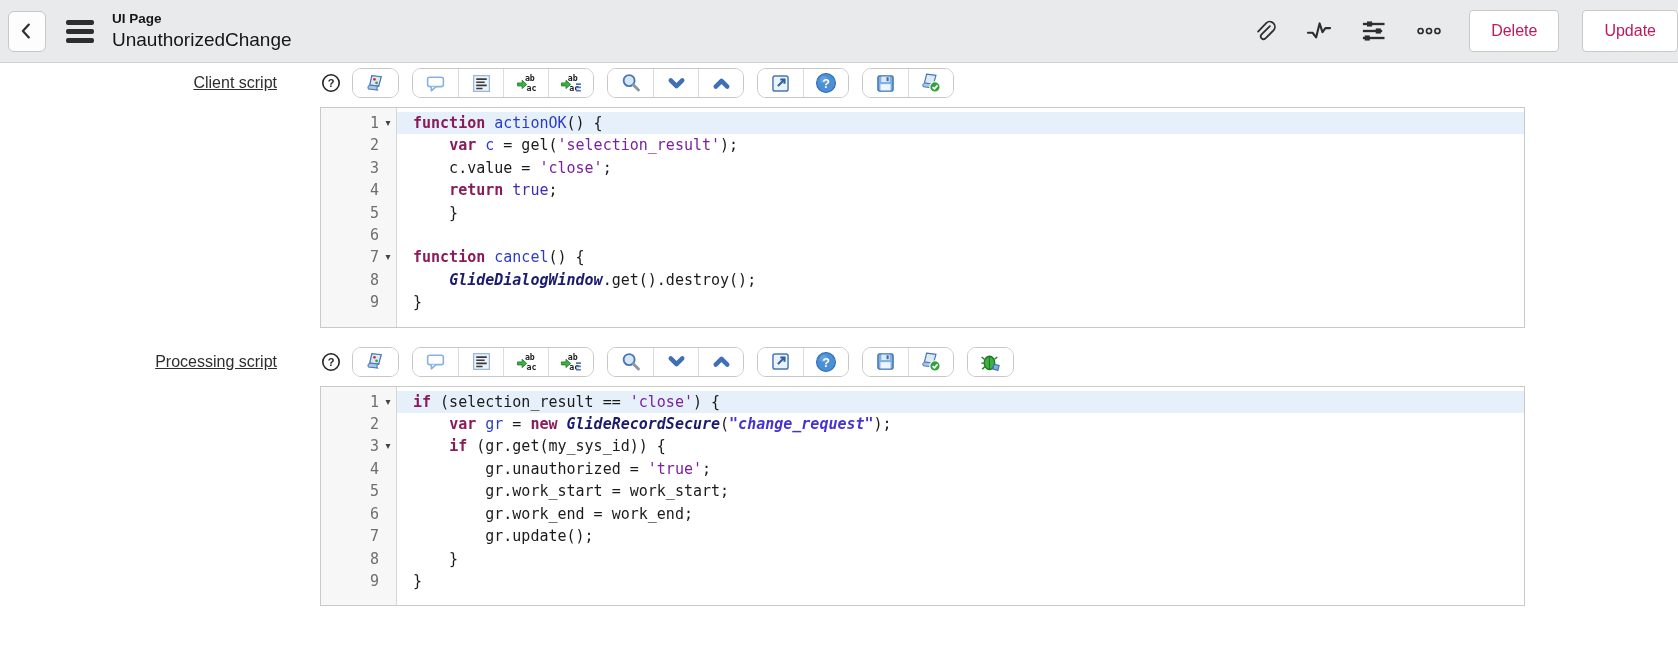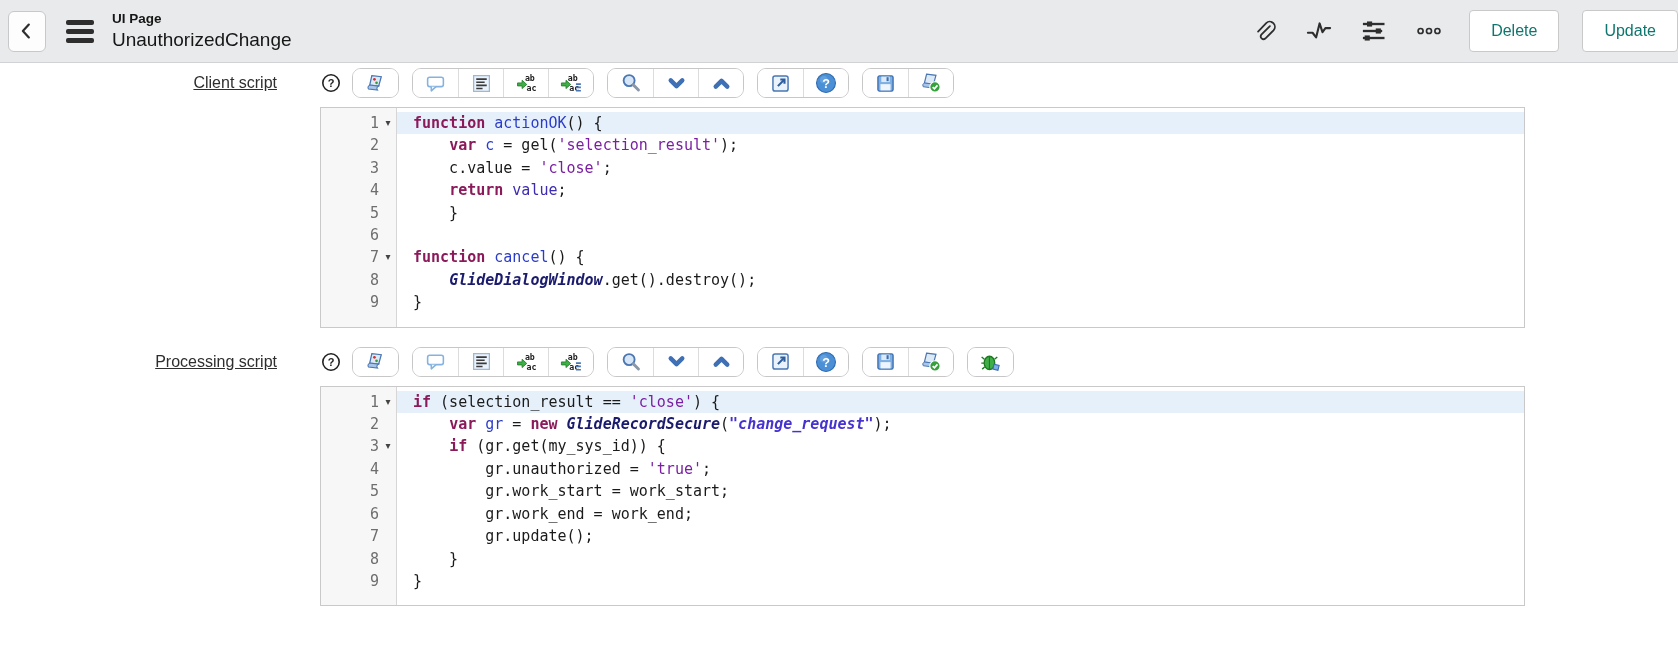--- a/index.html
+++ b/index.html
@@ -31,7 +31,7 @@
   .hdr-icon { width:28px; height:28px; display:flex; align-items:center; justify-content:center; cursor:pointer; }
   .hdr-btn {
     height:42px; background:#ffffff; border:1px solid #c9c9c9; border-radius:4px;
-    font-size:16px; color:#0f766e; padding:0 21px; cursor:pointer;
+    font-size:16px; color:#be185d; padding:0 21px; cursor:pointer;
     font-family:"Liberation Sans", sans-serif; flex-shrink:0;
   }
   .hdr-btn.update { margin-left:23px; }

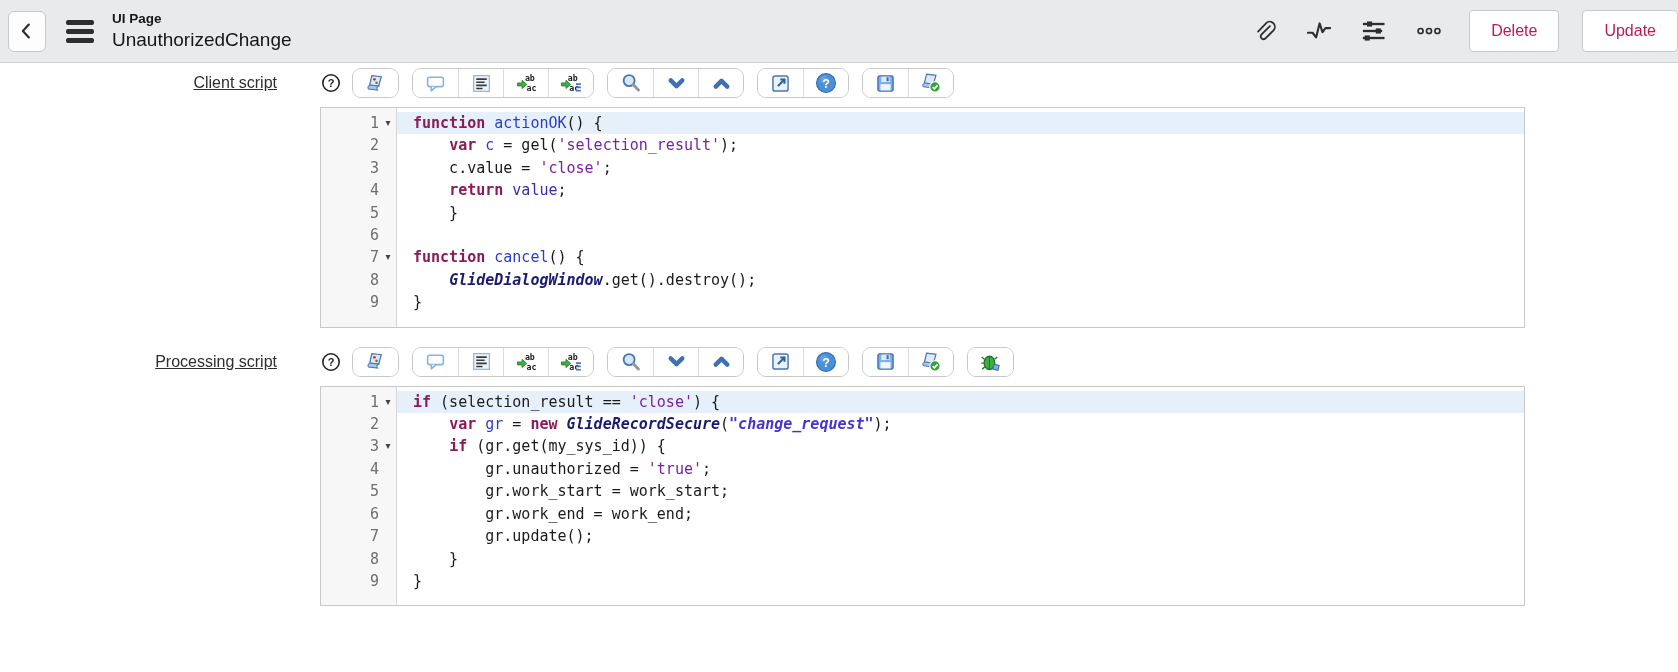--- a/index.html
+++ b/index.html
@@ -290,7 +290,7 @@
             <div class="ed-line">
               <div class="ln">4</div>
               <div class="fold"></div>
-              <div class="code"><span class="tok-p">    </span><span class="tok-k">return</span><span class="tok-p"> </span><span class="tok-a">value</span><span class="tok-p">;</span></div>
+              <div class="code"><span class="tok-p">    </span><span class="tok-k">return</span><span class="tok-p"> </span><span class="tok-a">true</span><span class="tok-p">;</span></div>
             </div>
             <div class="ed-line">
               <div class="ln">5</div>

